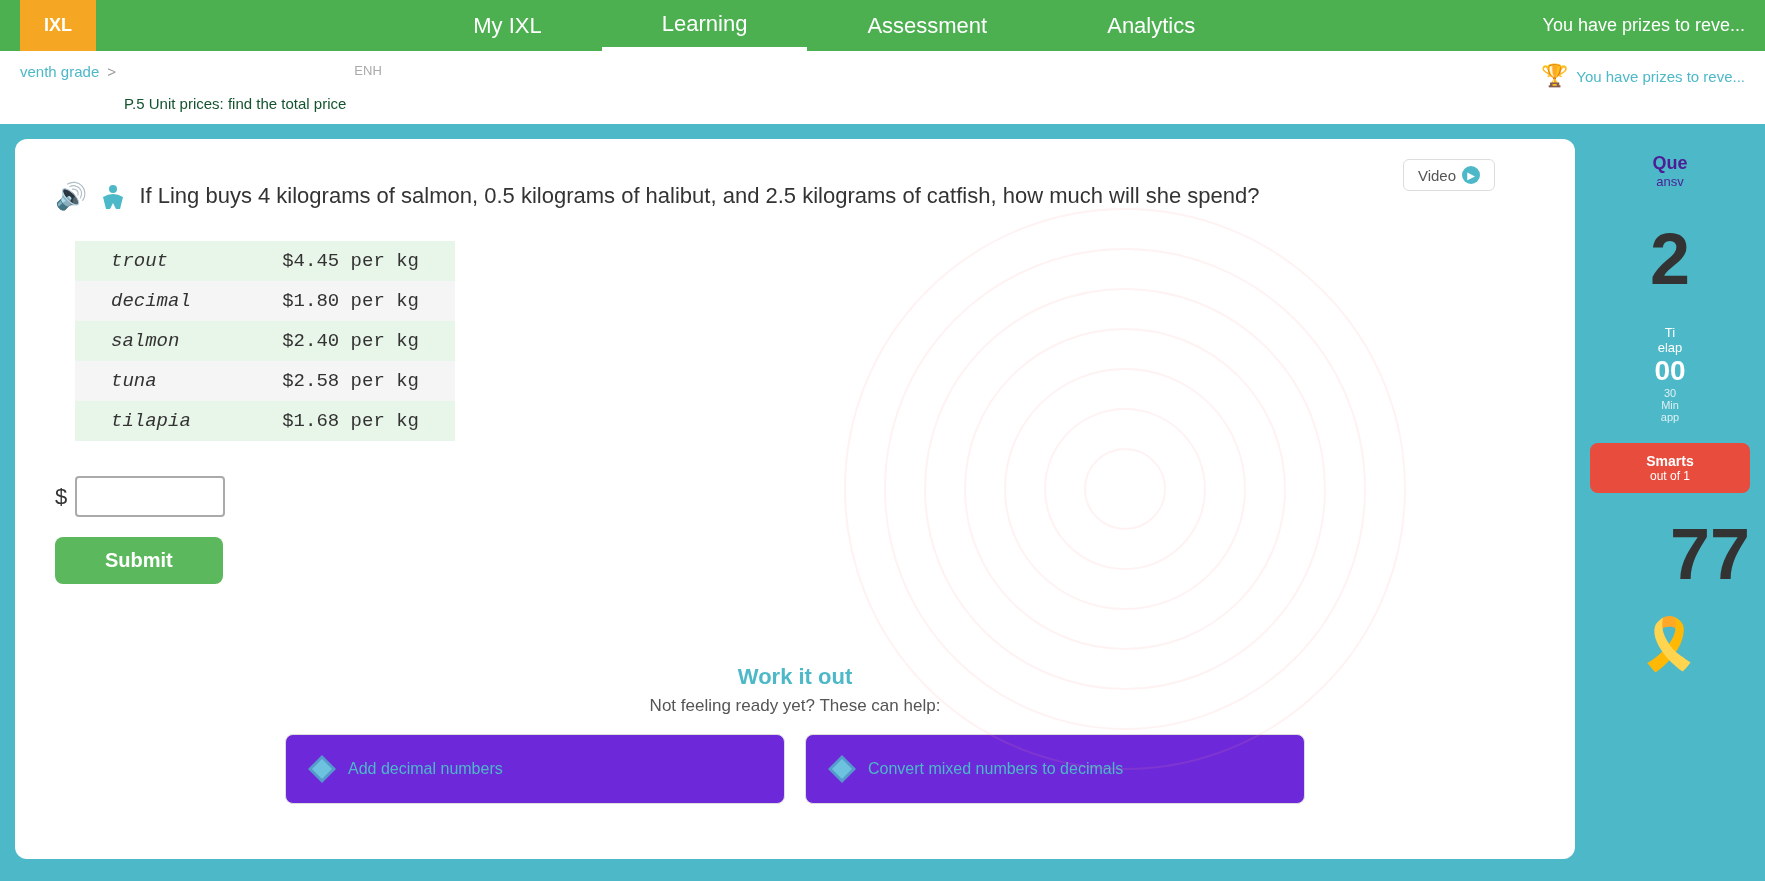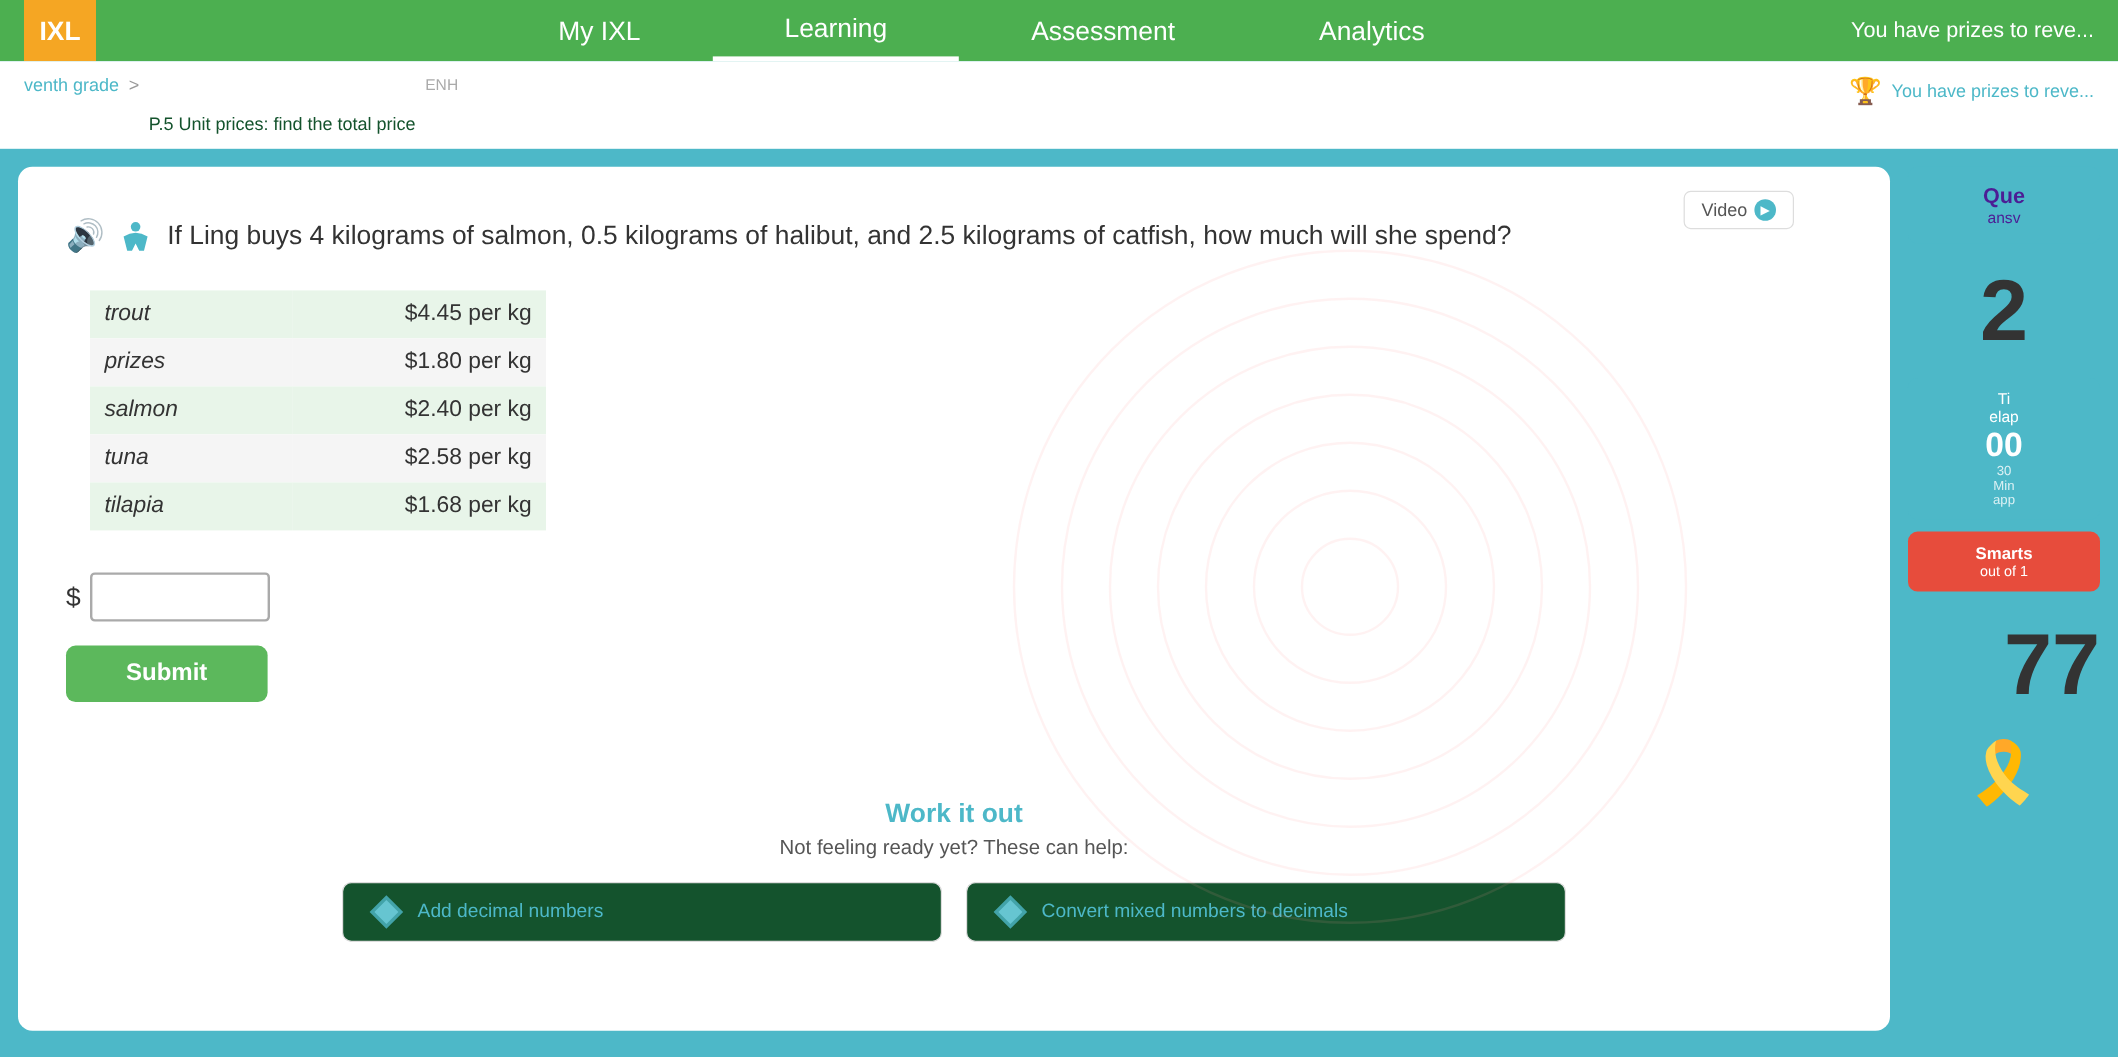--- a/index.html
+++ b/index.html
@@ -22,13 +22,13 @@
     }
     .nav-logo {
       background: #f5a623;
-      width: 60px;
+      width: 76px;
       height: 51px;
       display: flex;
       align-items: center;
       justify-content: center;
       font-weight: bold;
-      font-size: 22px;
+      font-size: 18px;
       color: white;
       margin-right: 30px;
       flex-shrink: 0;

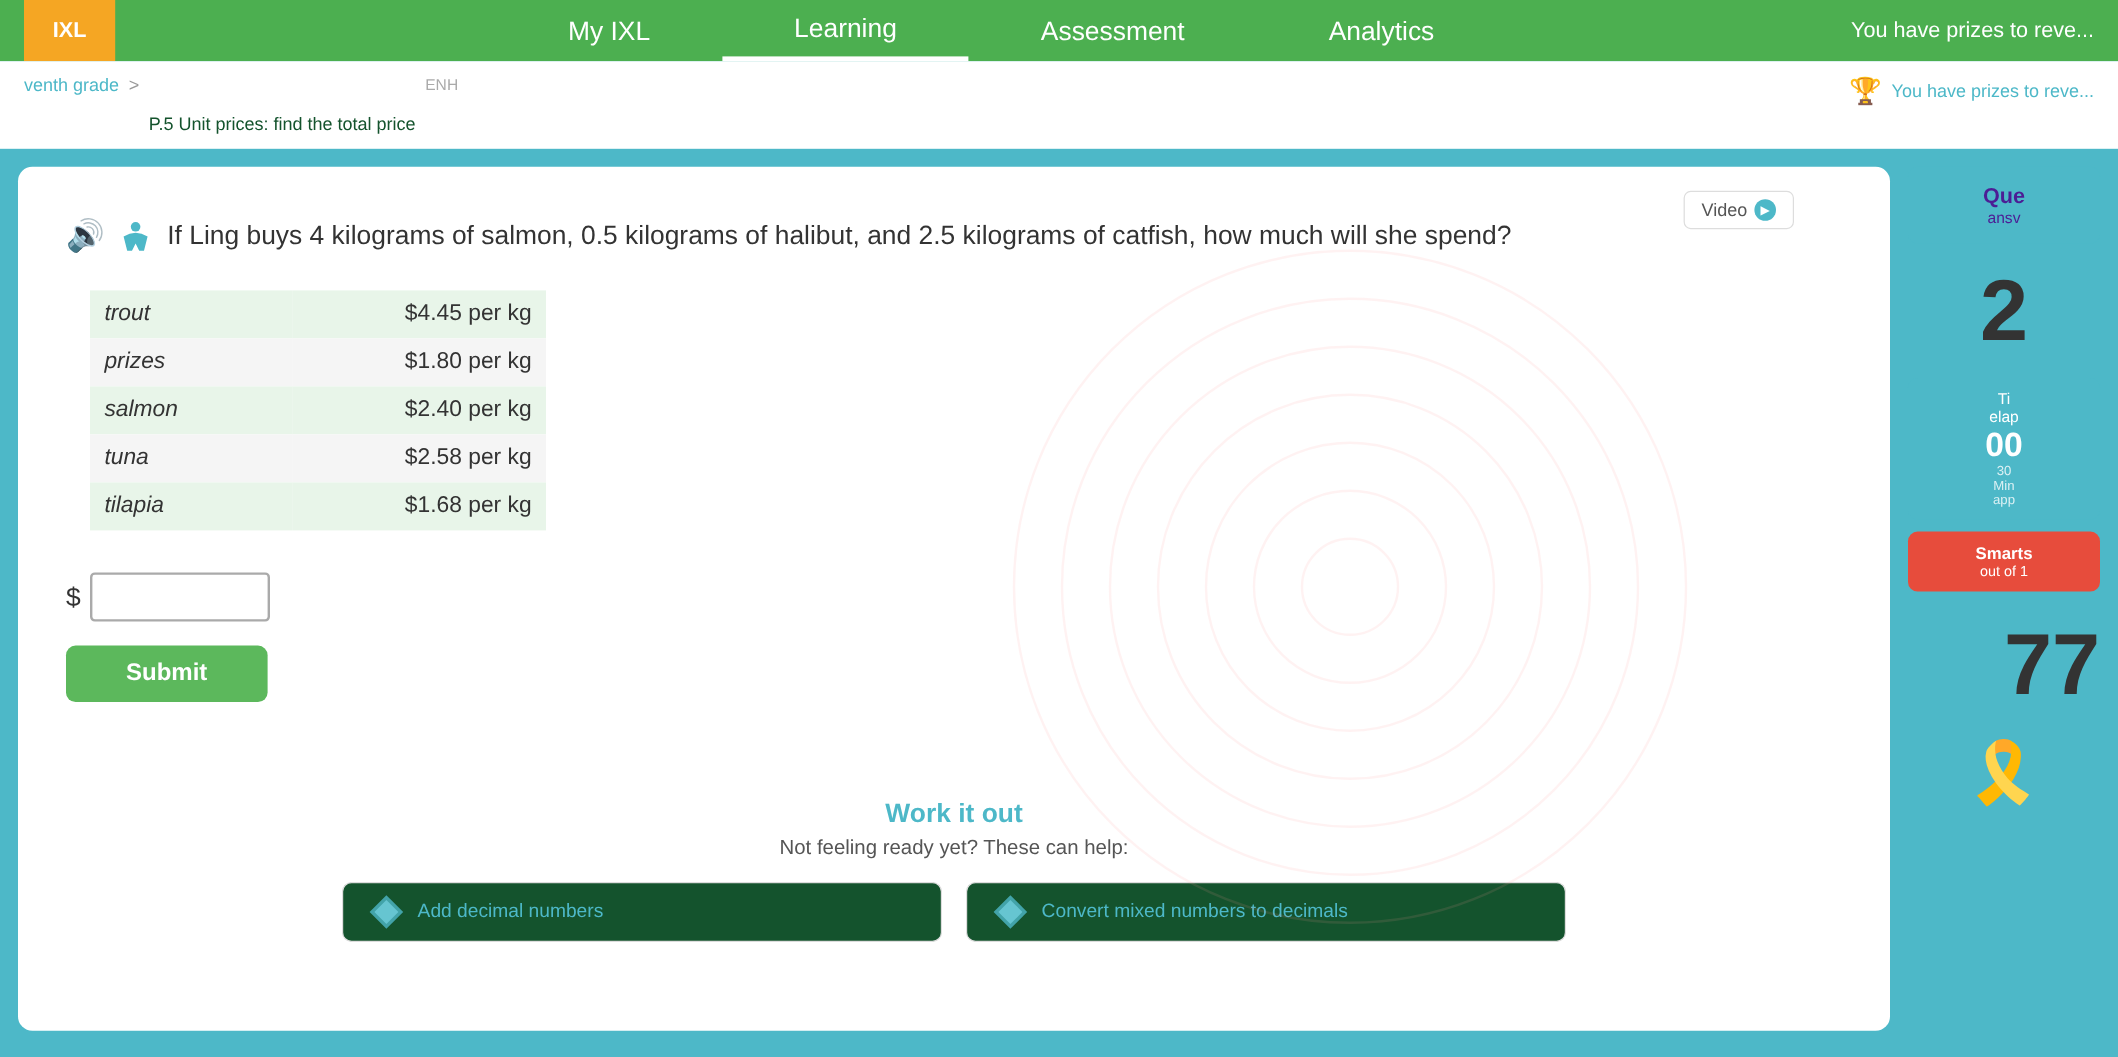--- a/index.html
+++ b/index.html
@@ -181,9 +181,10 @@
       background: #f5f5f5;
     }
     .price-table td {
-      padding: 9px 12px;
+      padding: 9px 36px;
       font-size: 19px;
       color: #333;
+      font-family: Liberation Mono, monospace;
     }
     .price-table td:first-child {
       font-style: italic;

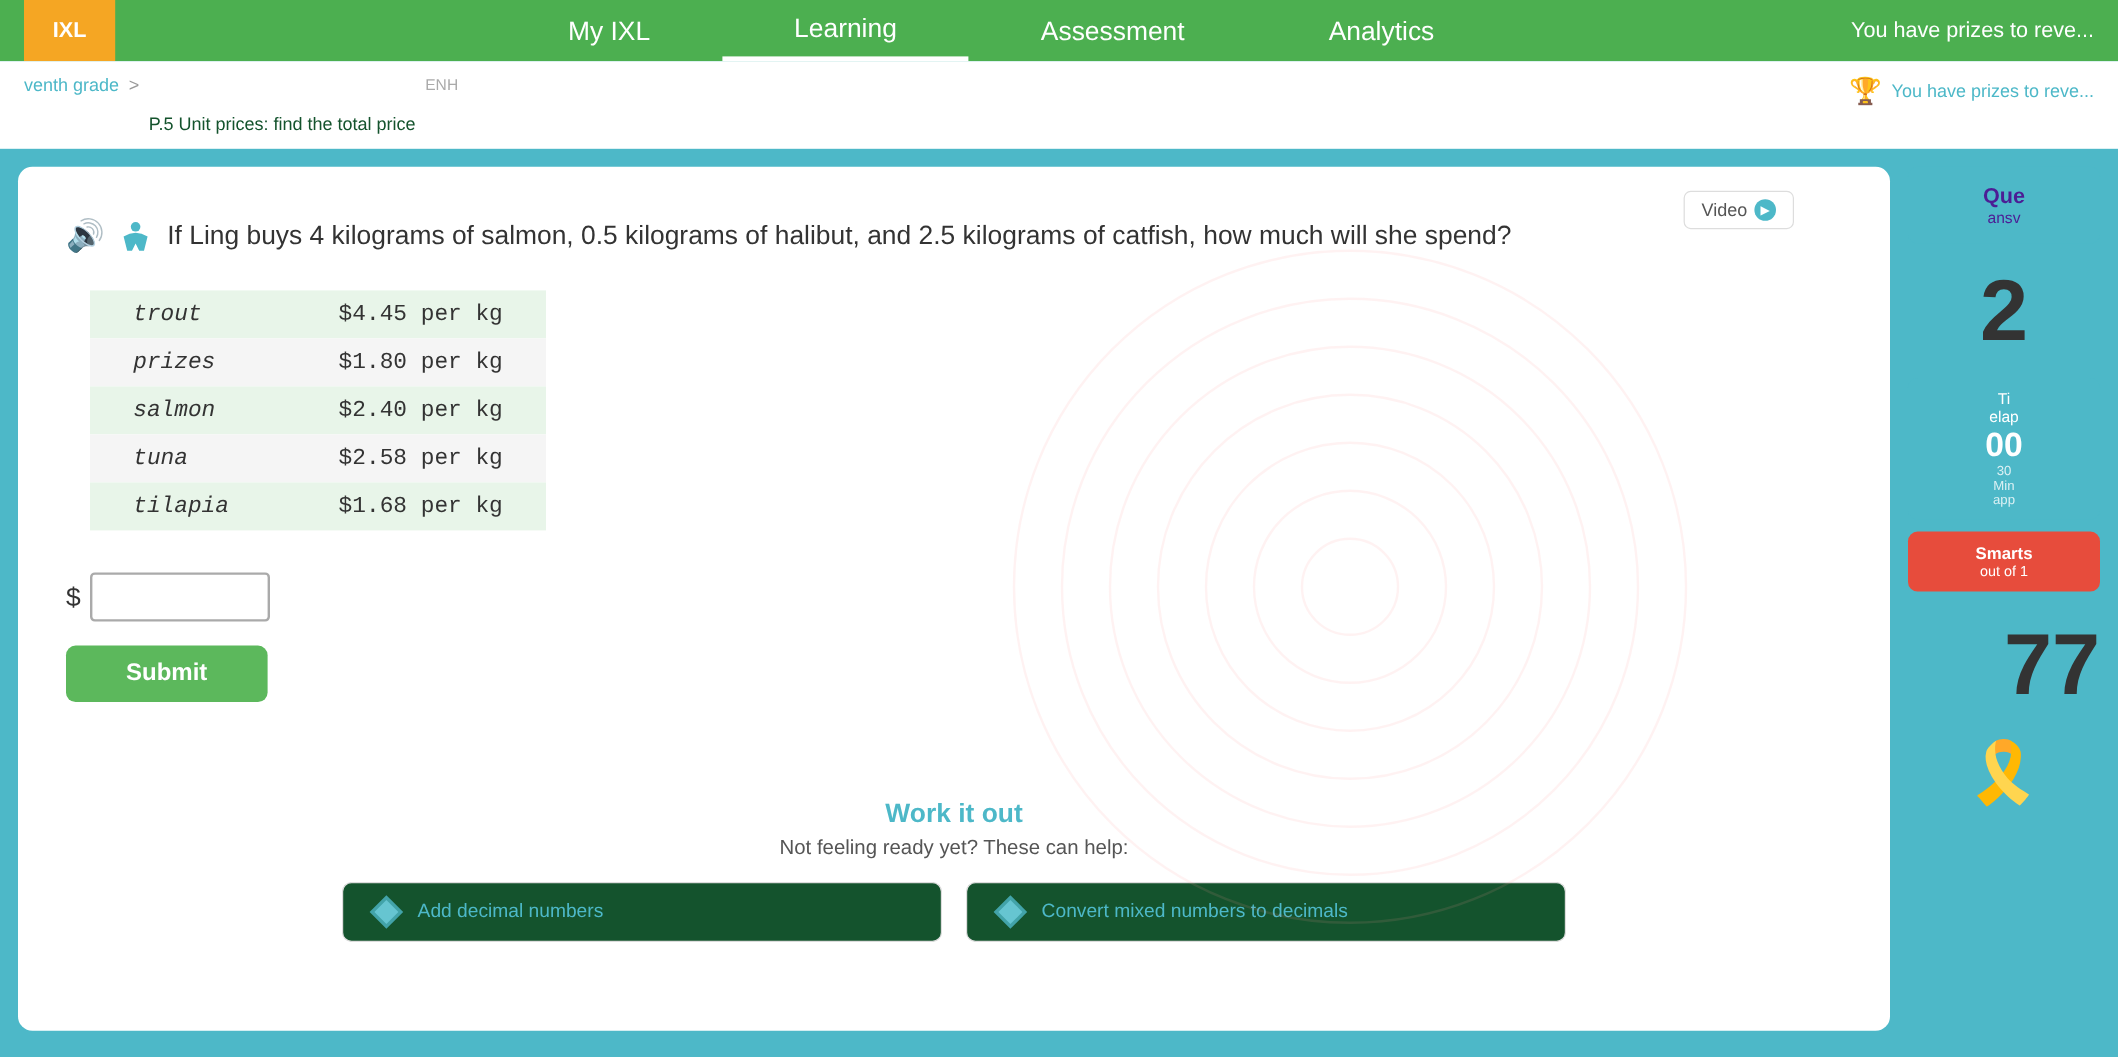--- a/index.html
+++ b/index.html
@@ -432,7 +432,7 @@
             <td>$4.45 per kg</td>
           </tr>
           <tr>
-            <td>prizes</td>
+            <td>decimal</td>
             <td>$1.80 per kg</td>
           </tr>
           <tr>

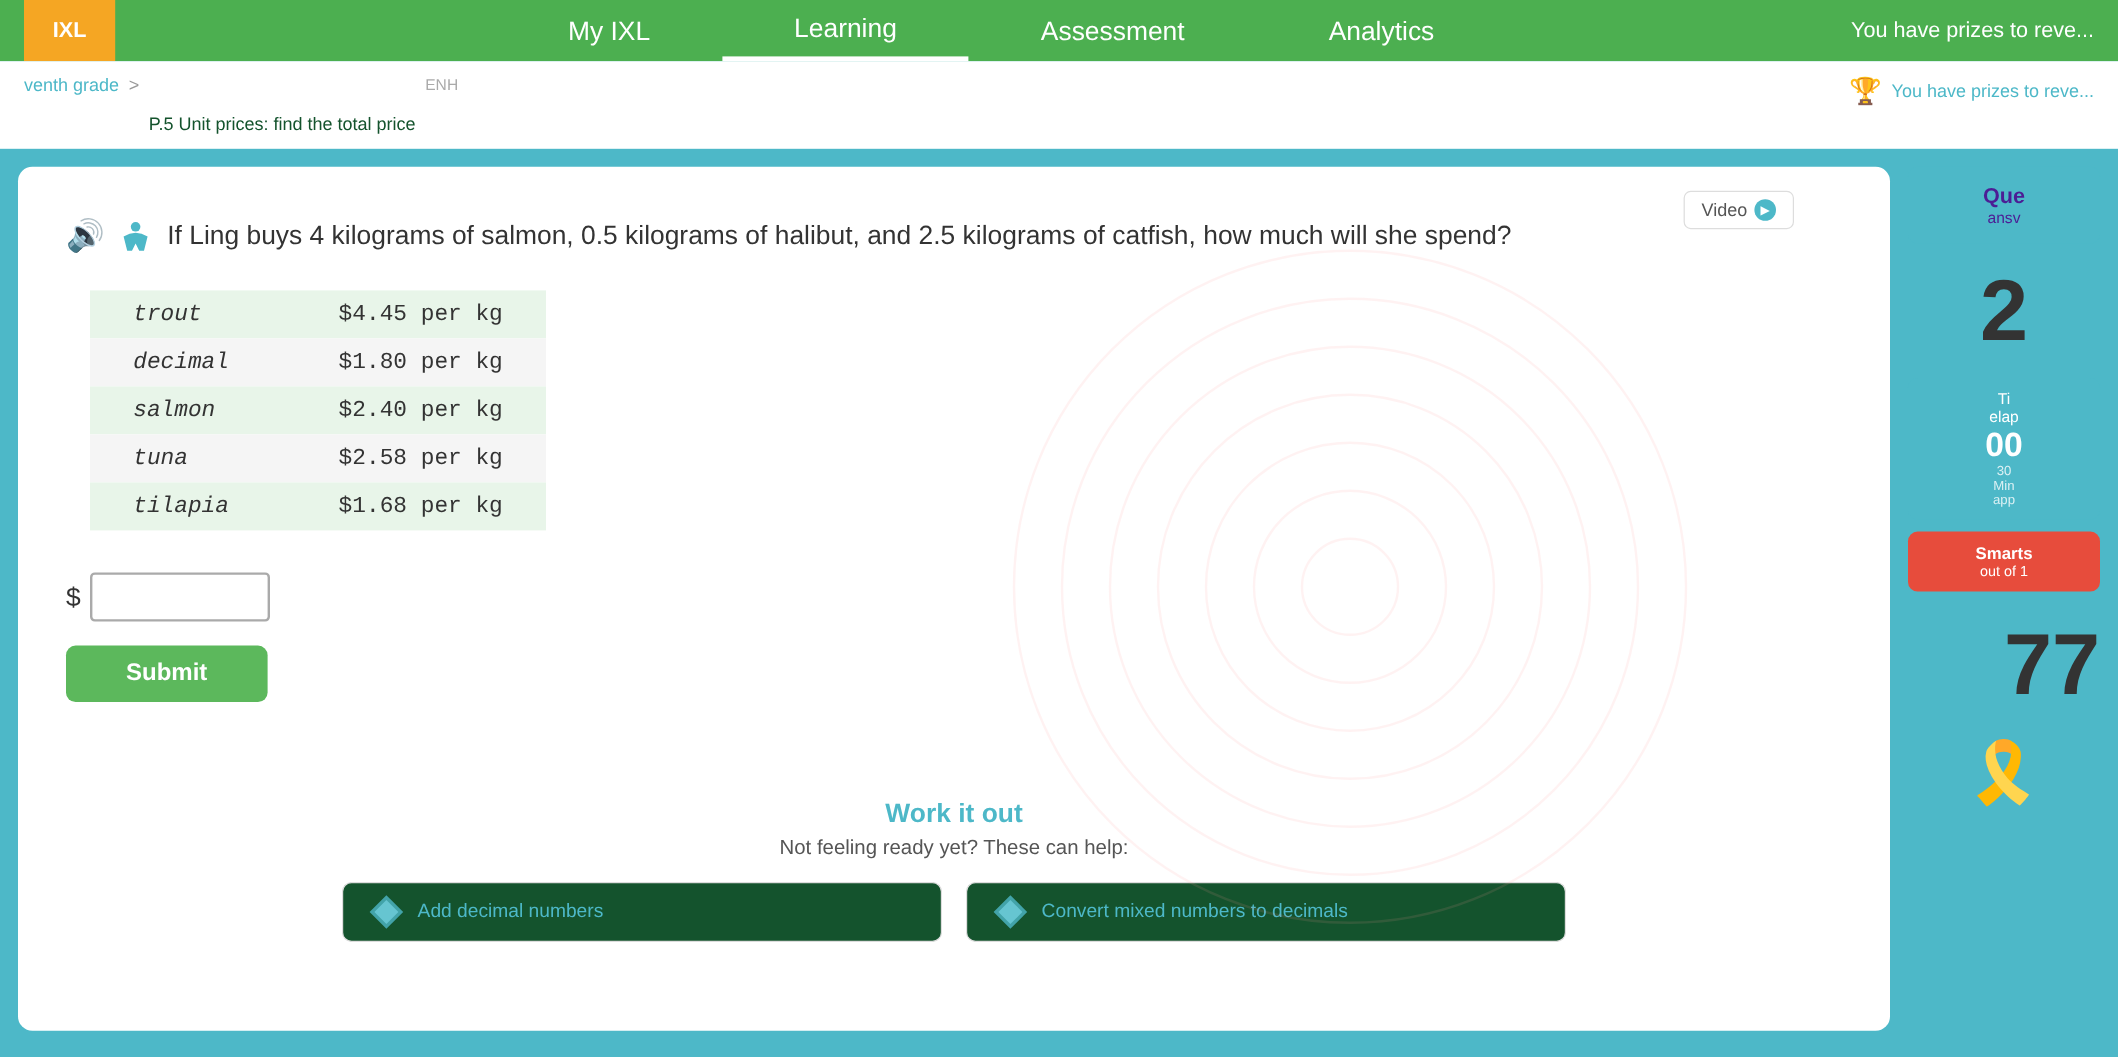--- a/index.html
+++ b/index.html
@@ -251,10 +251,10 @@
       justify-content: center;
     }
     .help-link {
-      background: #14532d;
+      background: #6d28d9;
       border: 1px solid #ddd;
       border-radius: 8px;
-      padding: 8px 20px;
+      padding: 18px 20px;
       display: flex;
       align-items: center;
       gap: 10px;

